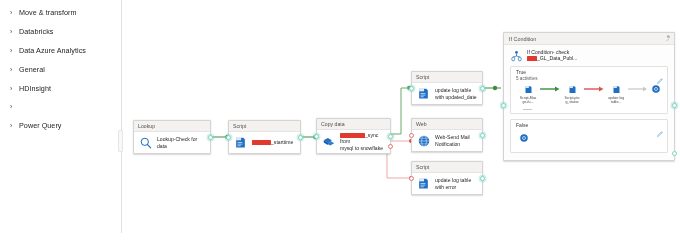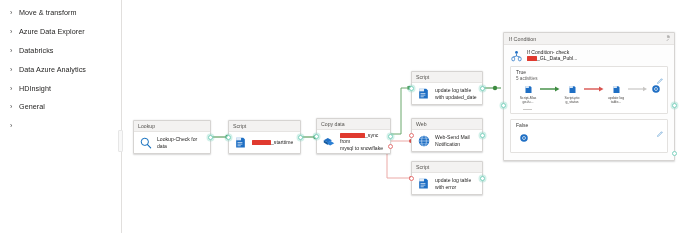--- a/index.html
+++ b/index.html
@@ -239,10 +239,6 @@
     </div>
     <div class="side-item">
       <span class="chev">›</span>
-      <span class="side-label">Azure Data Explorer</span>
-    </div>
-    <div class="side-item">
-      <span class="chev">›</span>
       <span class="side-label">Databricks</span>
     </div>
     <div class="side-item">

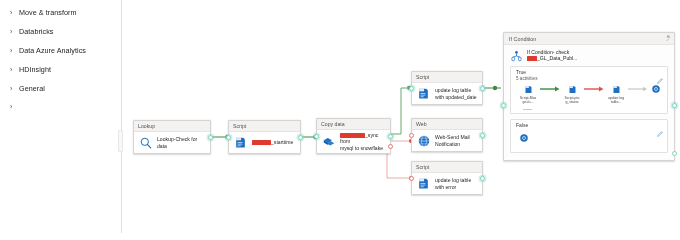--- a/index.html
+++ b/index.html
@@ -247,11 +247,11 @@
     </div>
     <div class="side-item">
       <span class="chev">›</span>
-      <span class="side-label">HDInsight</span>
+      <span class="side-label">General</span>
     </div>
     <div class="side-item">
       <span class="chev">›</span>
-      <span class="side-label">General</span>
+      <span class="side-label">HDInsight</span>
     </div>
     <div class="side-item">
       <span class="chev">›</span>

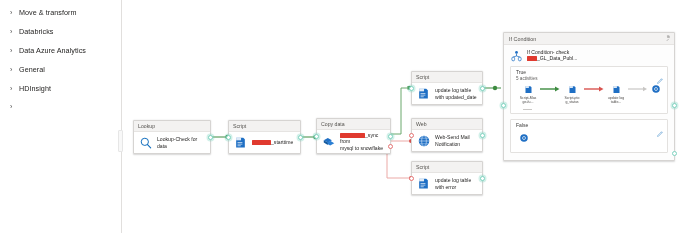--- a/index.html
+++ b/index.html
@@ -256,6 +256,10 @@
     <div class="side-item">
       <span class="chev">›</span>
     </div>
+    <div class="side-item">
+      <span class="chev">›</span>
+      <span class="side-label">Power Query</span>
+    </div>
   </div>
 
   <div class="splitter"></div>

